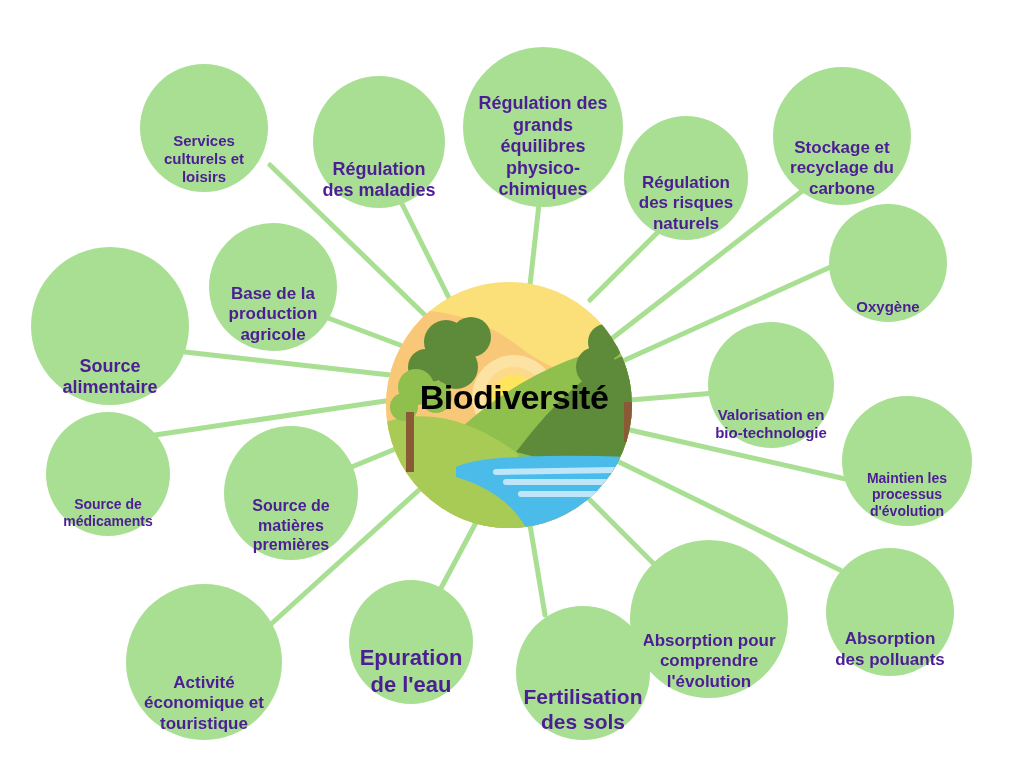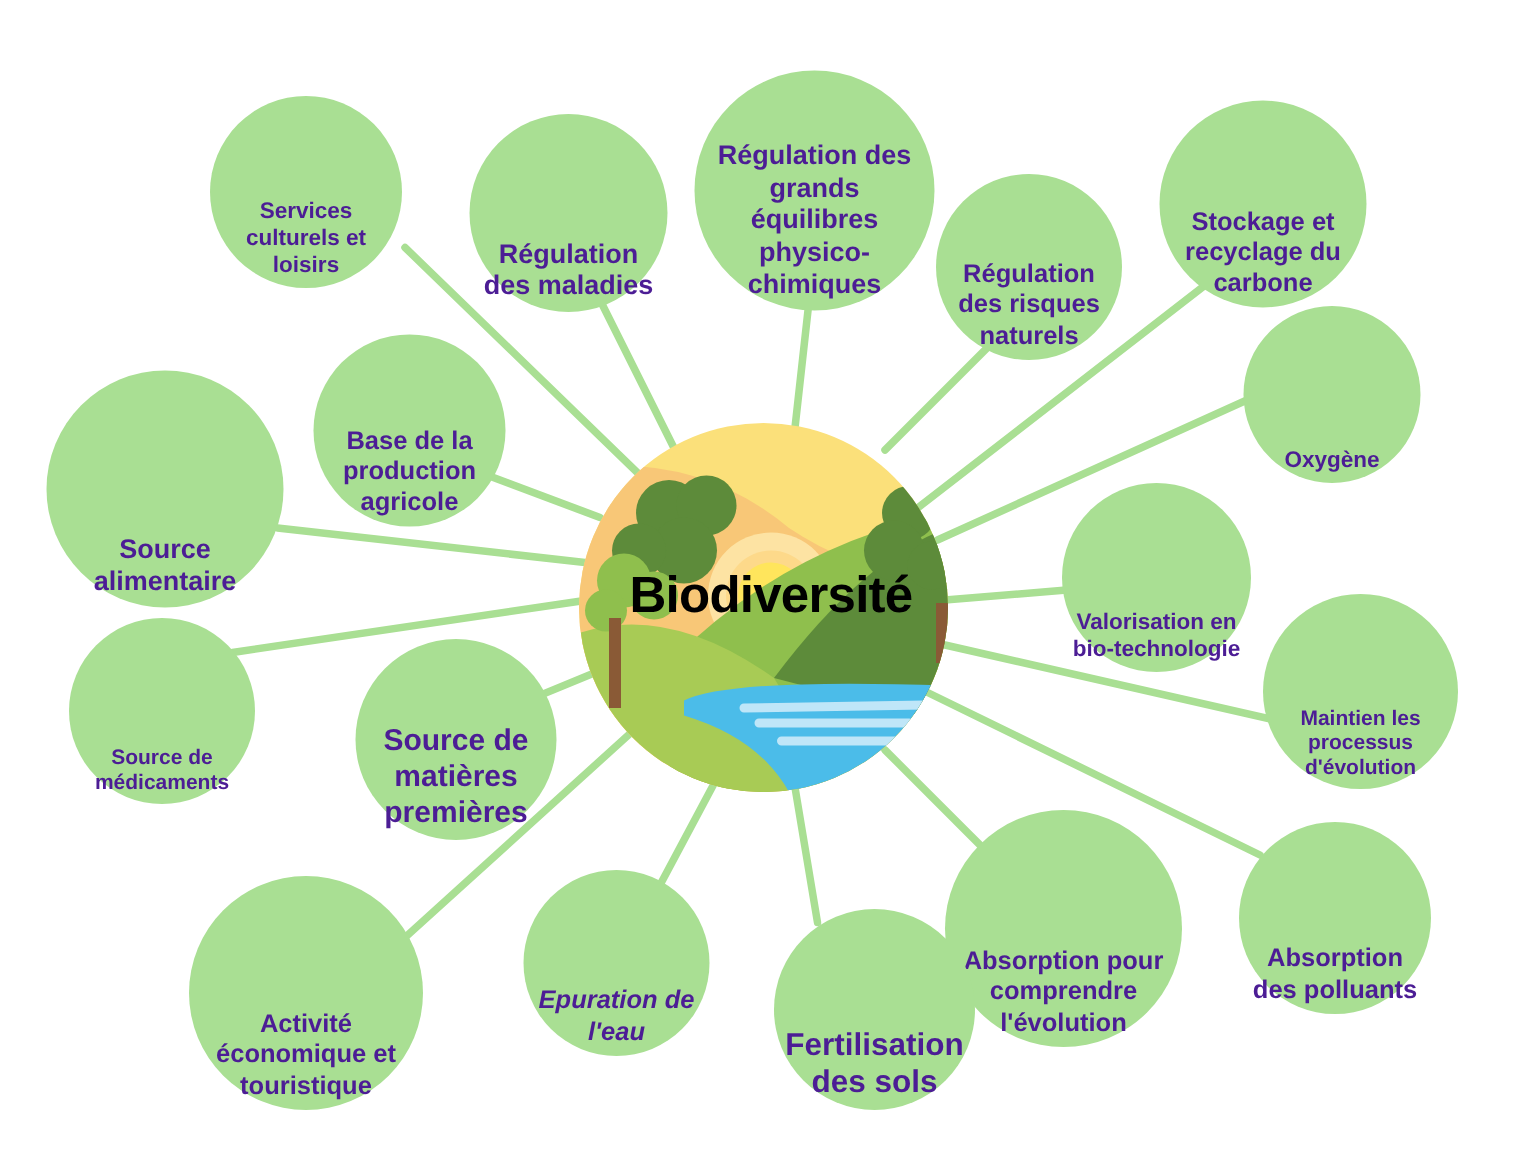--- a/index.html
+++ b/index.html
@@ -115,7 +115,7 @@
 <div class="node" style="left:126px;top:584px;width:156px;height:156px;font-size:17px;">
     <span>Activité économique et touristique</span>
   </div>
-<div class="node" style="left:237px;top:426px;width:134px;height:134px;font-size:20px;">
+<div class="node" style="left:224px;top:426px;width:134px;height:134px;font-size:16px;">
     <span>Source de matières premières</span>
   </div>
 <div class="node" style="left:46px;top:412px;width:124px;height:124px;font-size:14px;">

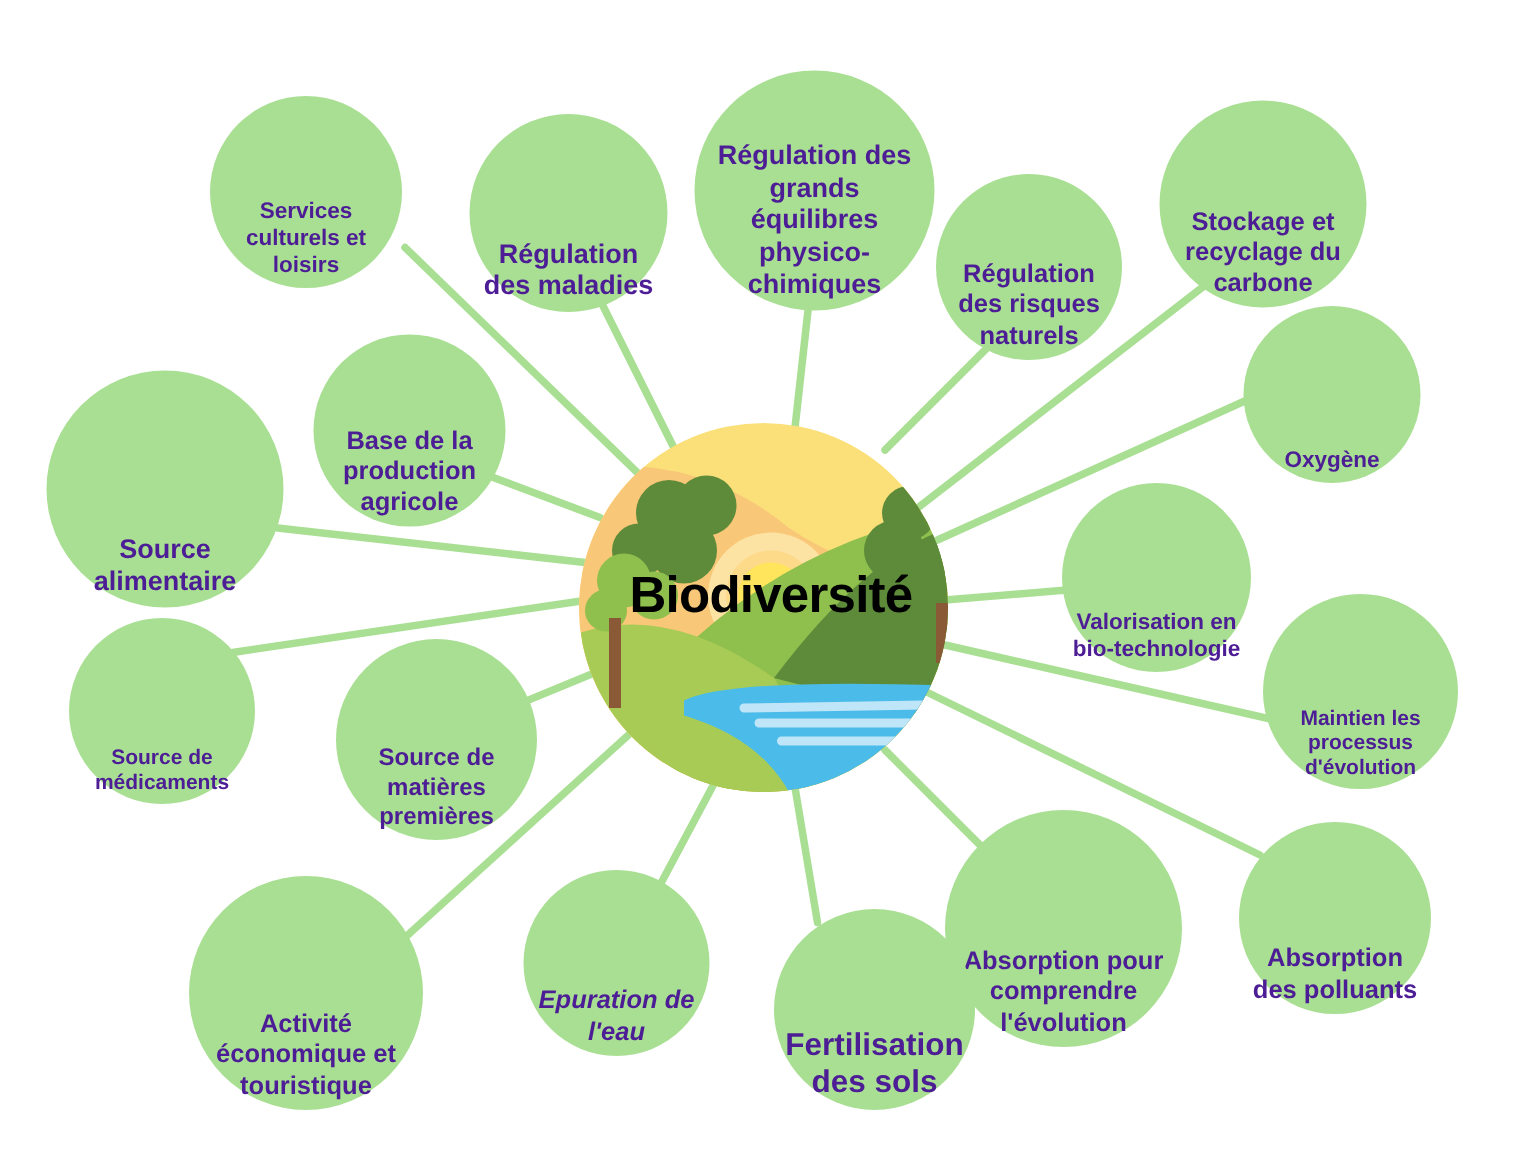--- a/index.html
+++ b/index.html
@@ -109,7 +109,7 @@
 <div class="node" style="left:516px;top:606px;width:134px;height:134px;font-size:21px;">
     <span>Fertilisation des sols</span>
   </div>
-<div class="node" style="left:349px;top:580px;width:124px;height:124px;font-size:17px;font-style:italic;">
+<div class="node" style="left:349px;top:580px;width:124px;height:124px;font-size:22px;">
     <span>Epuration de l'eau</span>
   </div>
 <div class="node" style="left:126px;top:584px;width:156px;height:156px;font-size:17px;">

